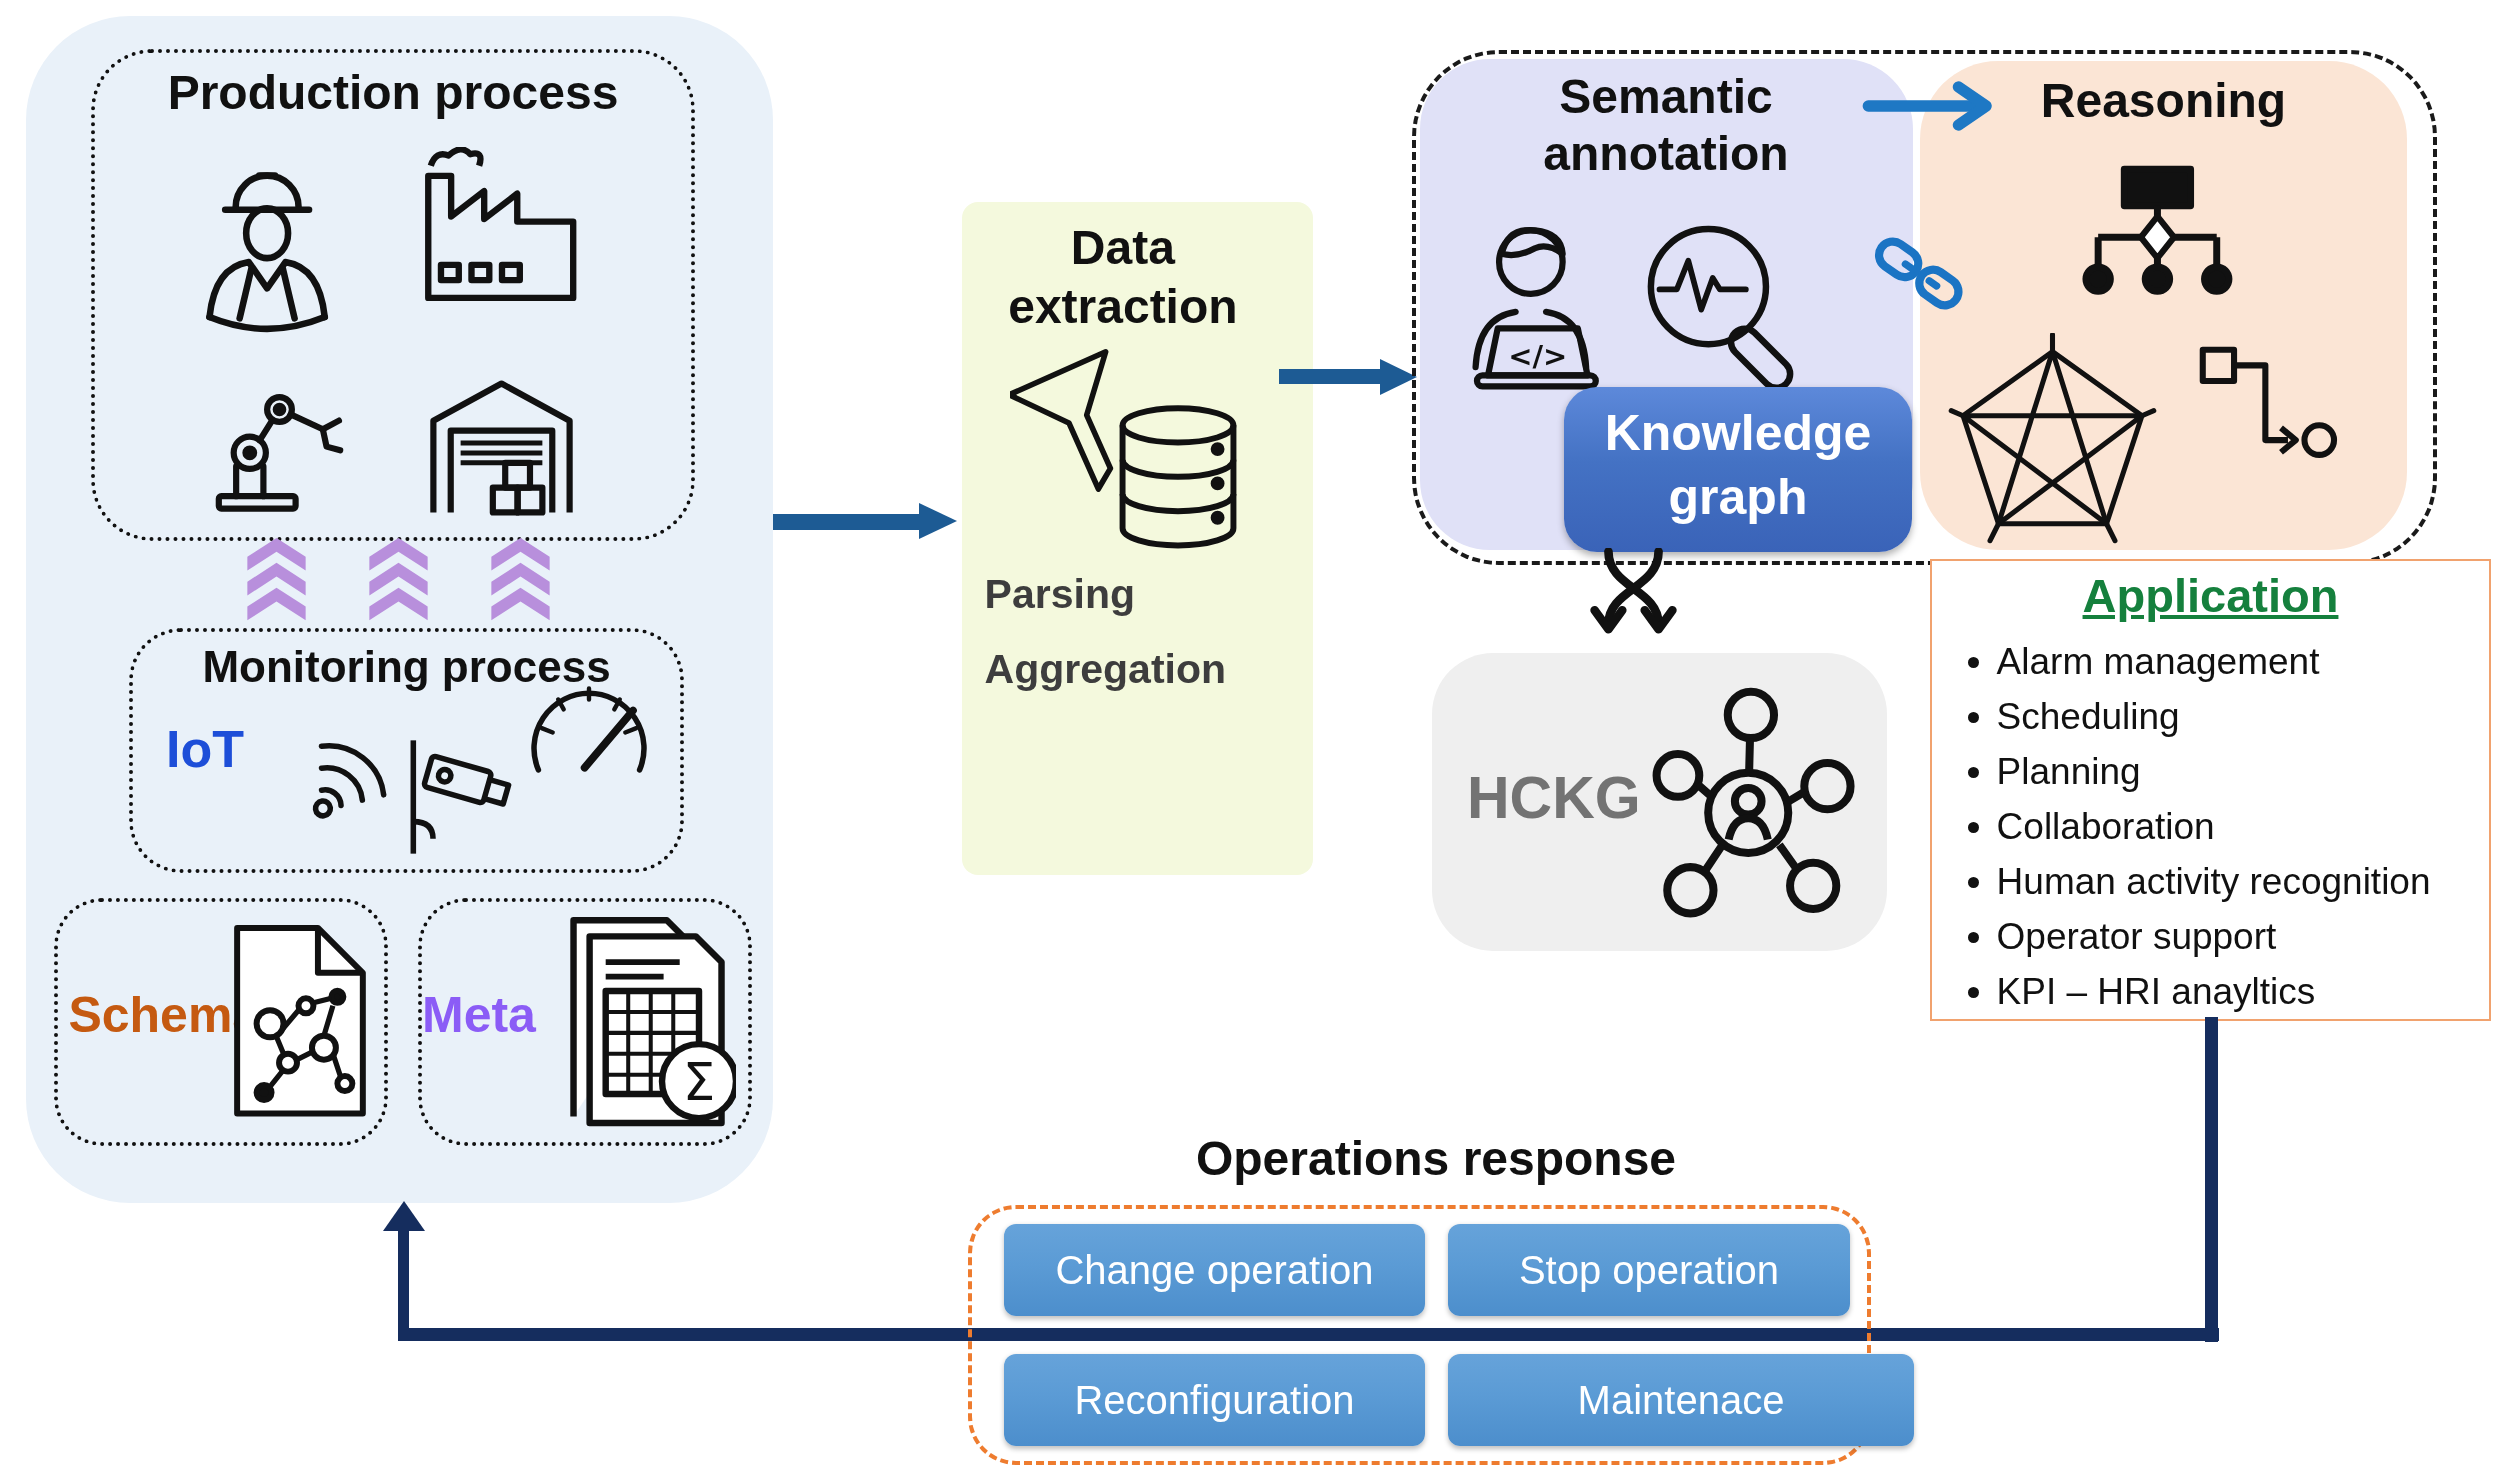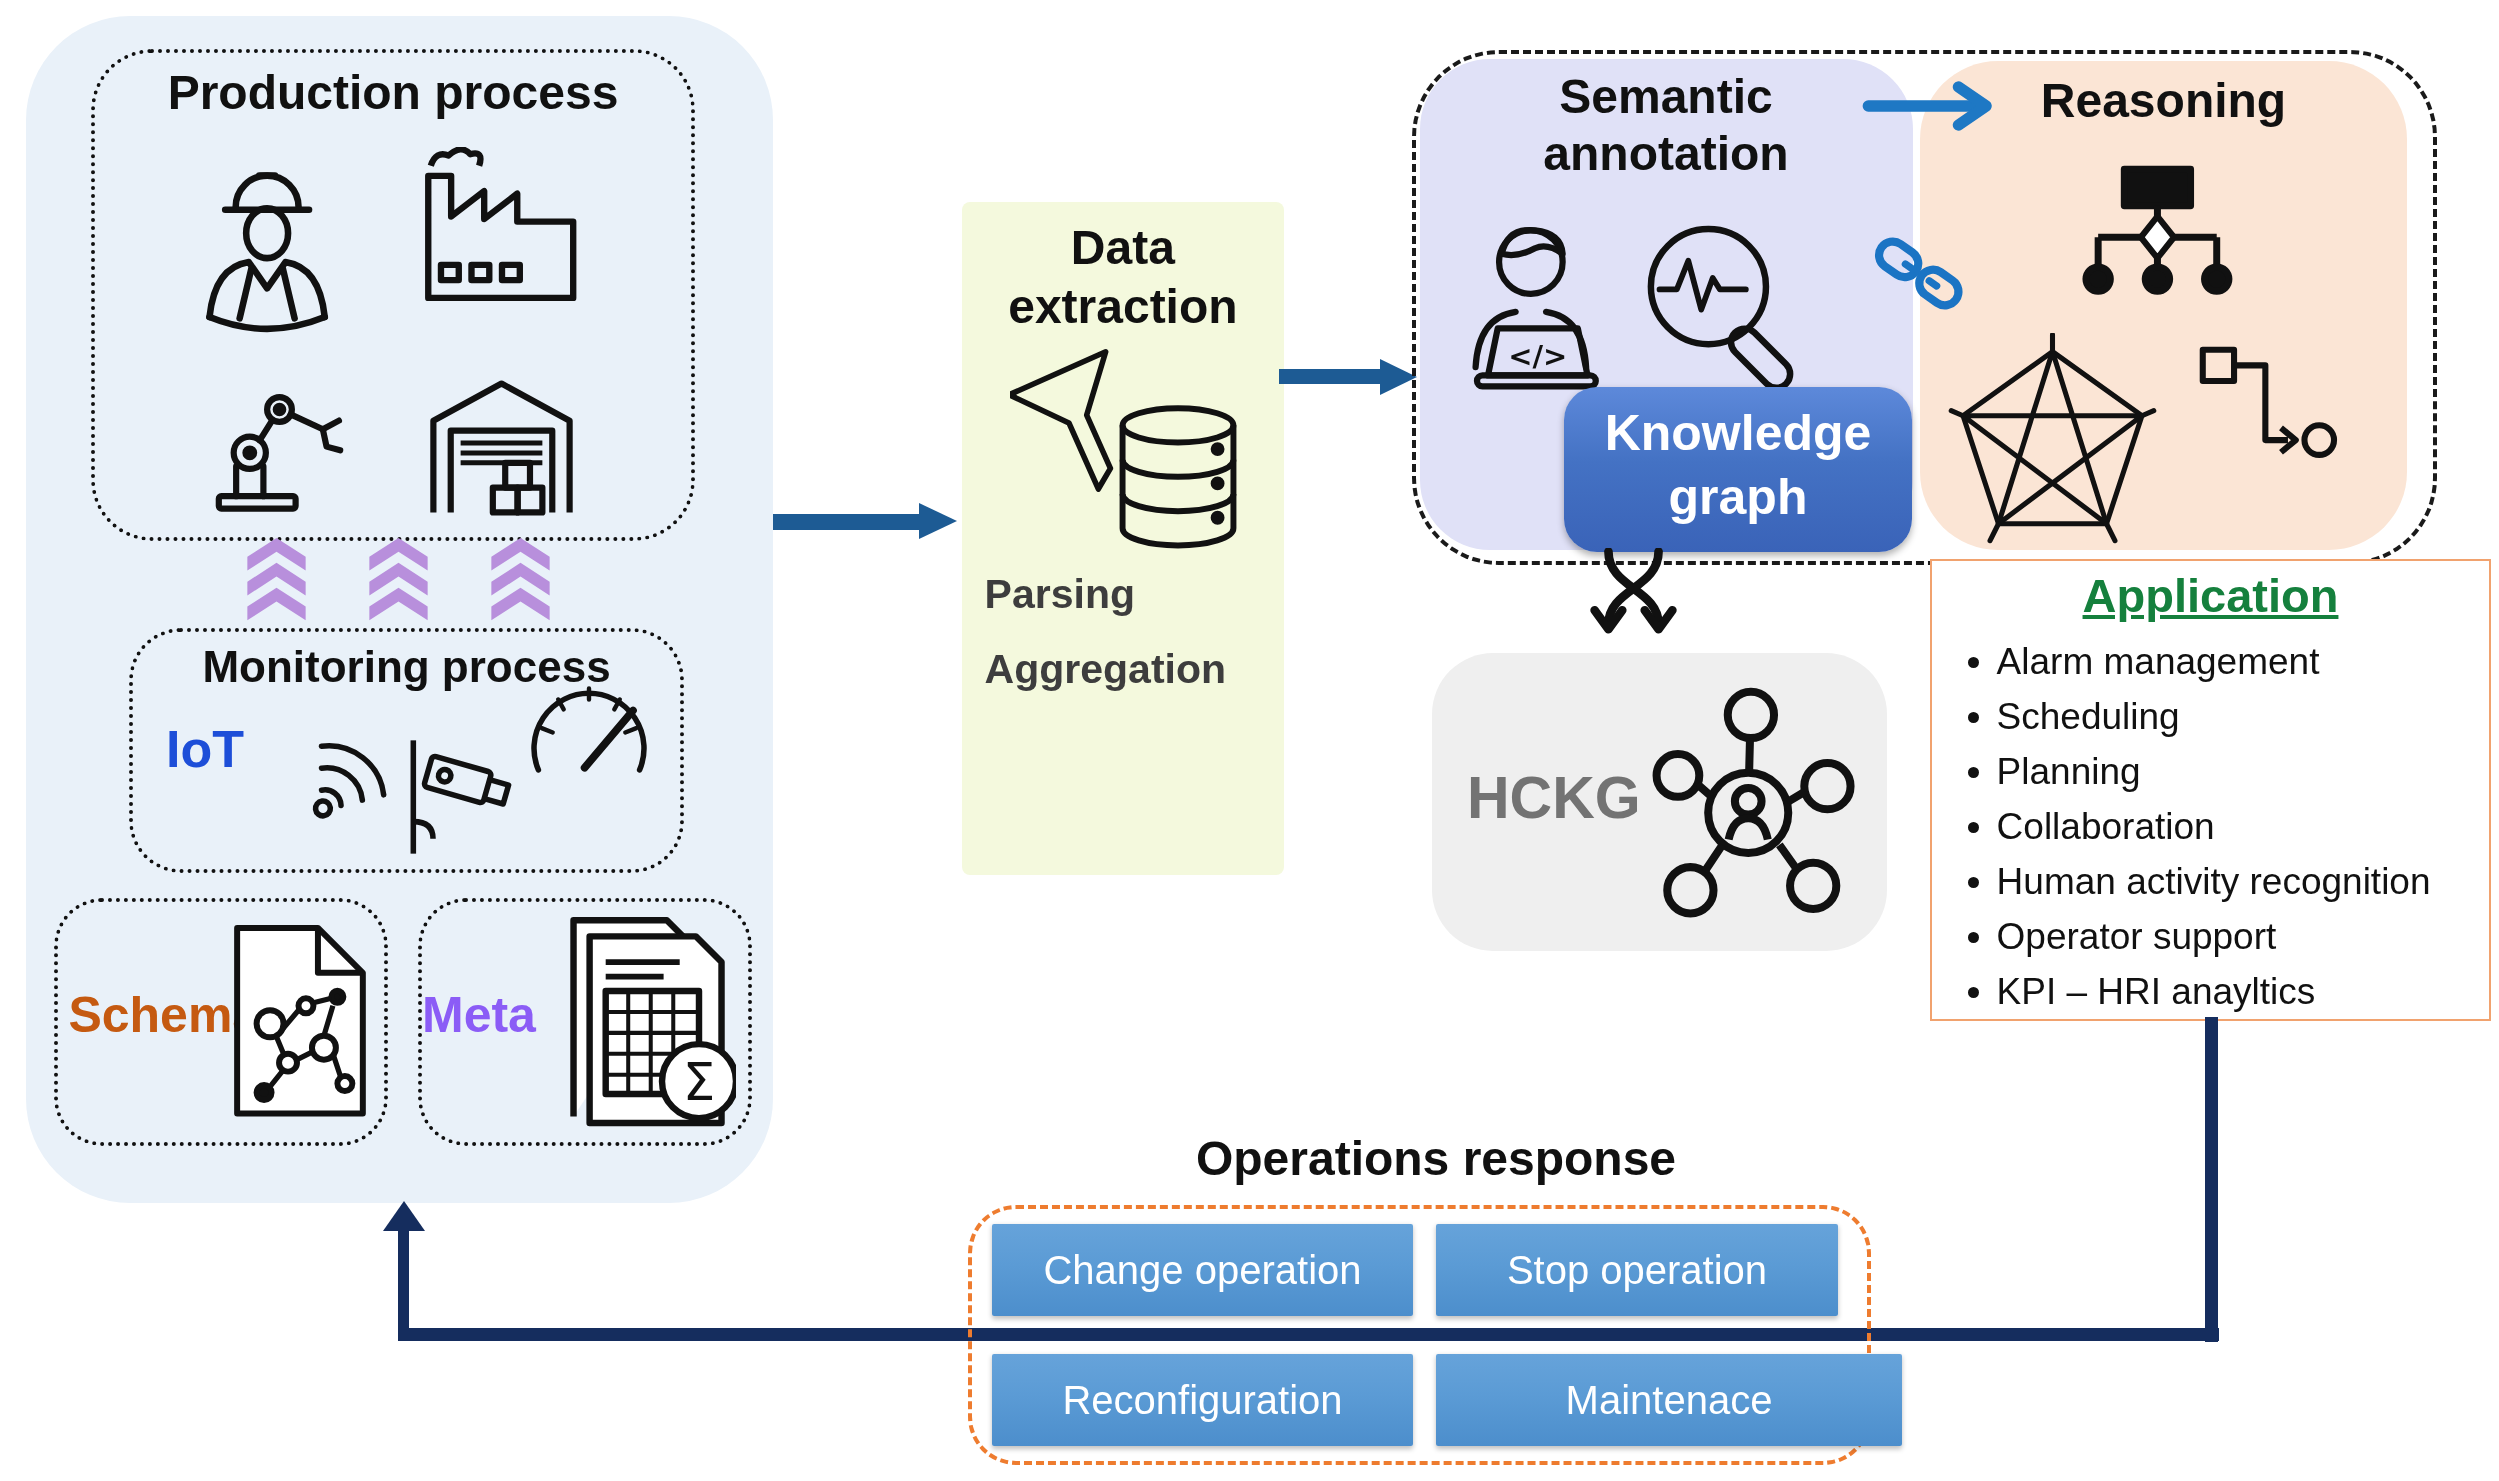--- a/index.html
+++ b/index.html
@@ -166,7 +166,7 @@
   <div class="abs" style="left:773px;top:514px;width:148px;height:15.7px;background:#1d5b94;"></div>
   <div class="abs" style="left:919px;top:503px;width:0;height:0;border-top:18.3px solid transparent;border-bottom:18.3px solid transparent;border-left:38px solid #1d5b94;"></div>
 
-  <div class="abs" style="left:962px;top:202px;width:322px;height:673px;background:#f4f9dd;border-radius:8px;">
+  <div class="abs" style="left:962px;top:202px;width:322px;height:673px;background:#f4f9dd;border-radius:16px;padding-left:29px;">
     <div class="abs btitle ctr" style="left:17.4px;top:15.7px;width:287px;font-size:48px;line-height:59px;">Data extraction</div>
     <div class="abs" style="left:48px;top:139px;width:139px;height:165px;">
       <svg viewBox="0 0 100 115" fill="none" stroke="#111" stroke-width="4" stroke-linejoin="round">

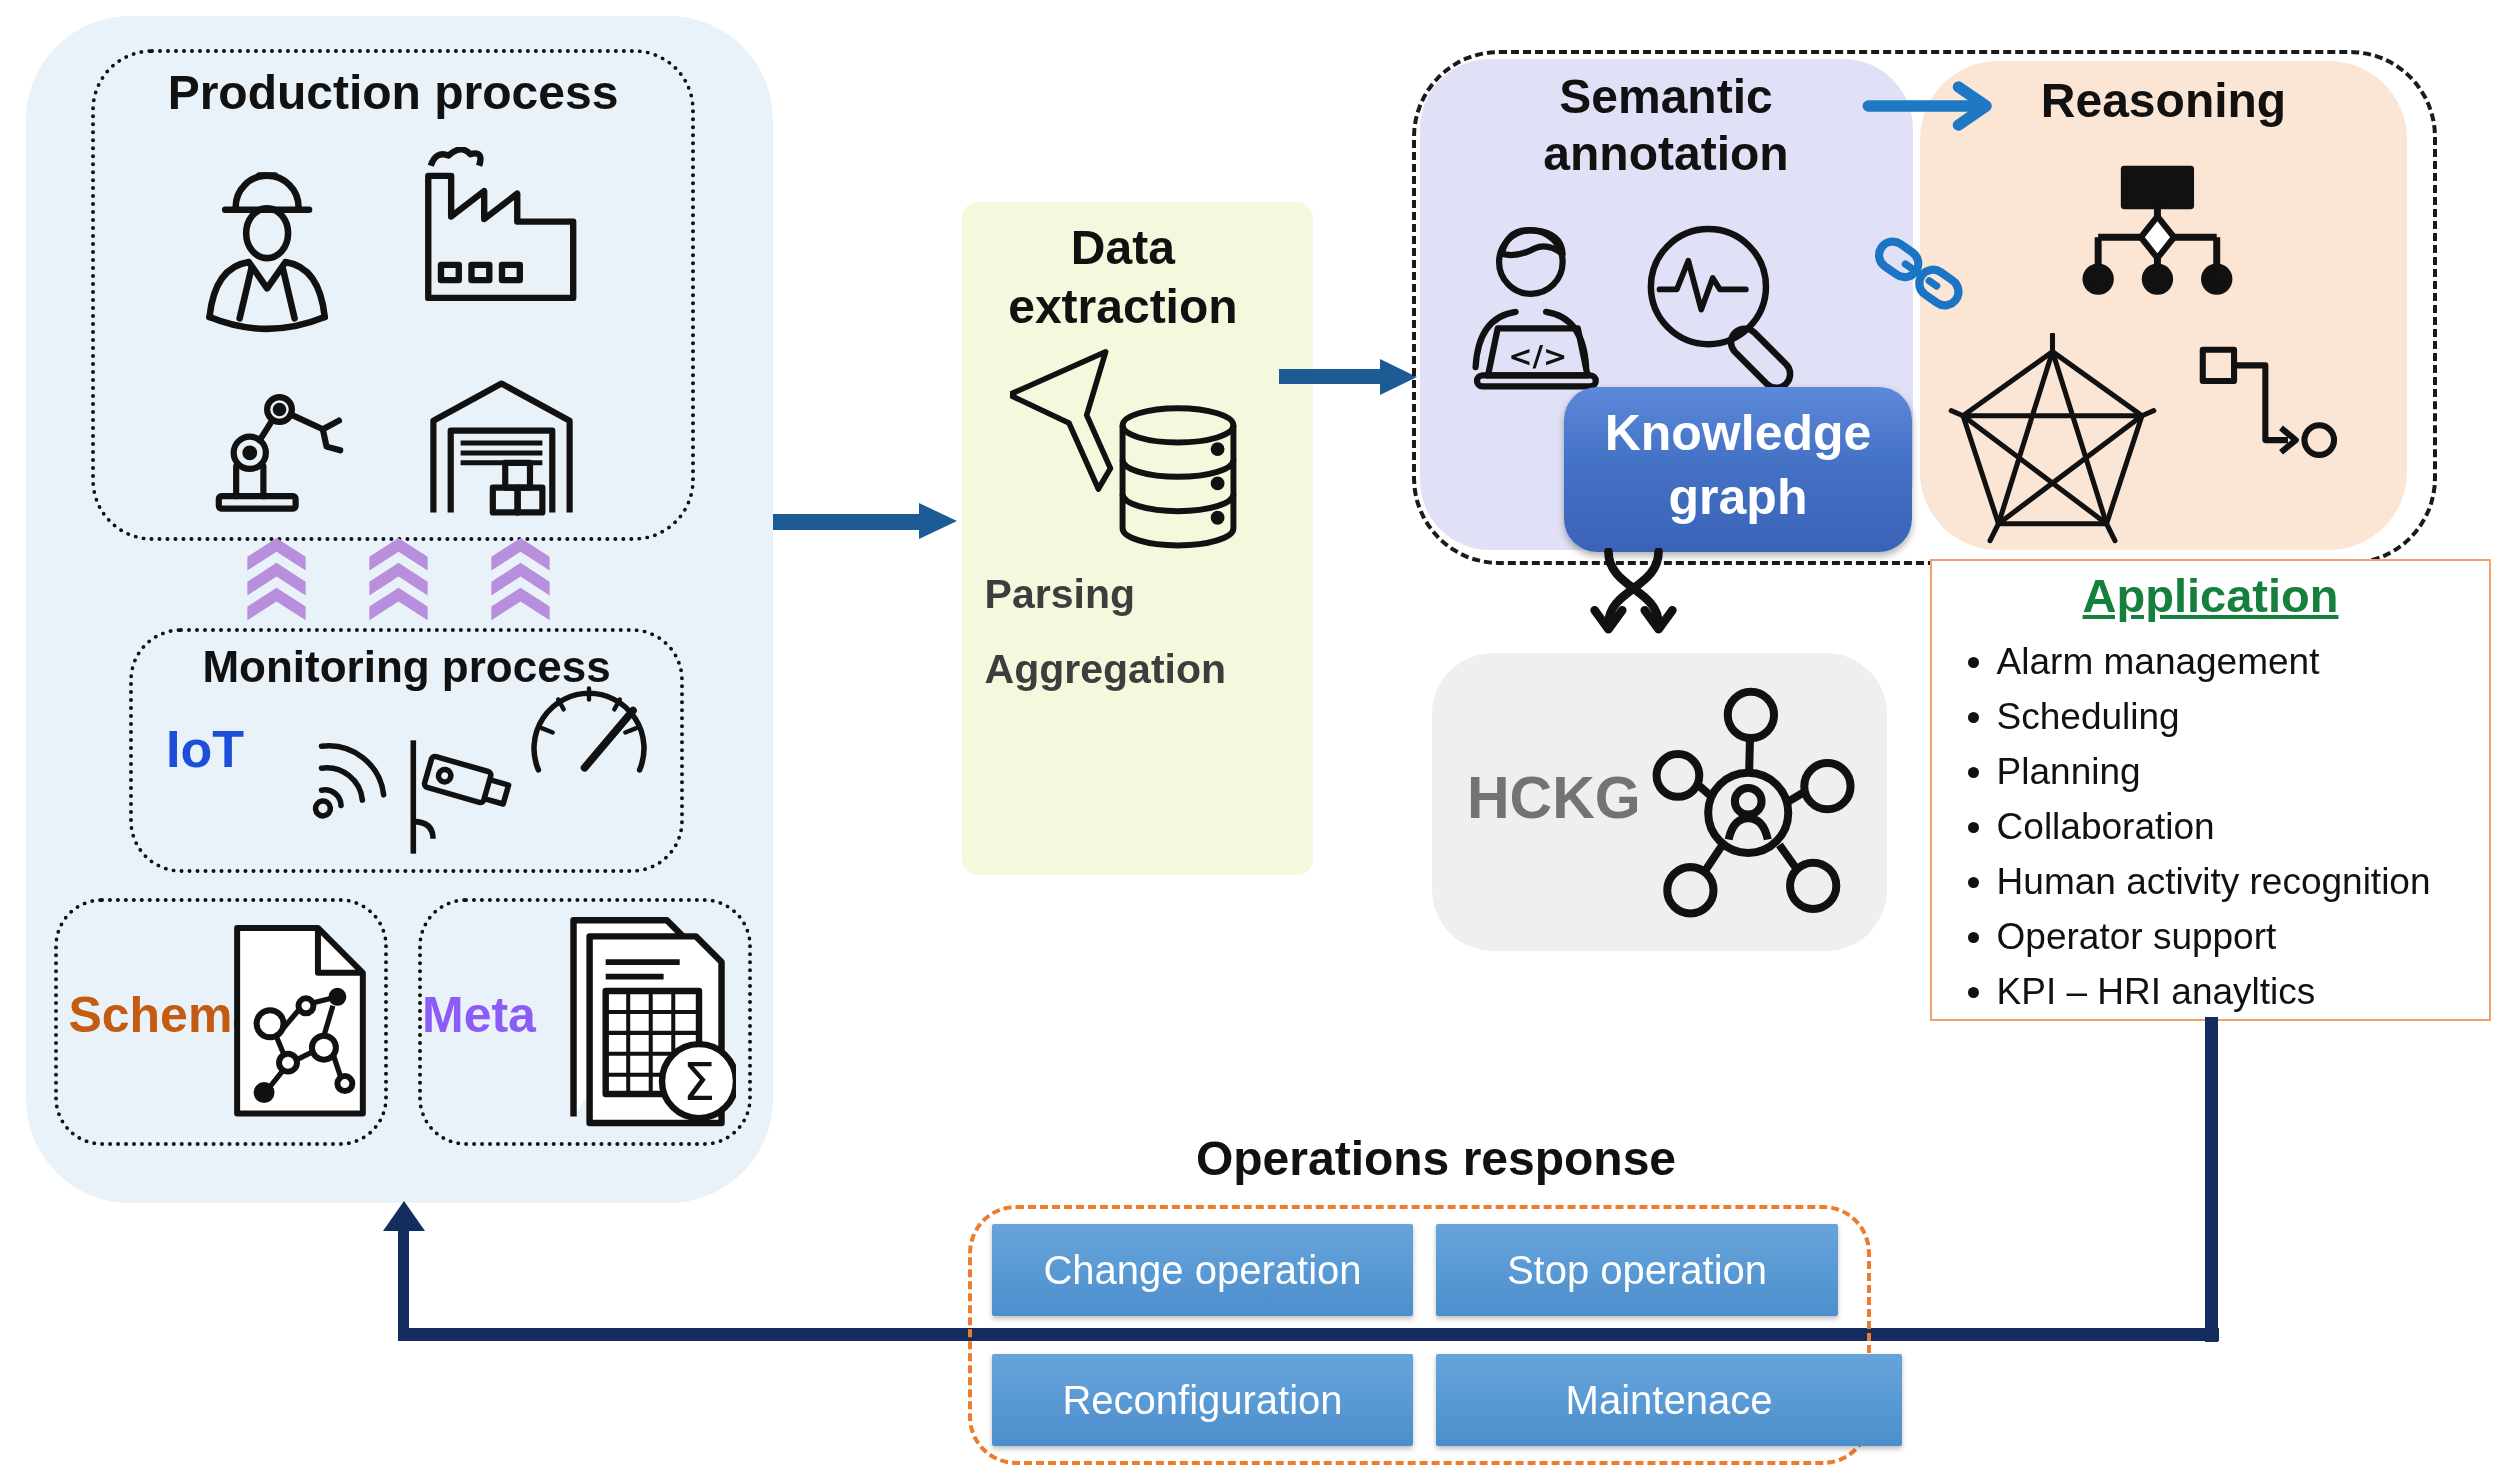--- a/index.html
+++ b/index.html
@@ -13,8 +13,8 @@
   ul.applist{margin:0;padding-left:42px;}
   ul.applist li{font-size:37px;line-height:55px;color:#111;}
   .opbtn{background:linear-gradient(180deg,#66a3da 0%,#5b9bd5 45%,#4c8ecc 100%);
-         border-radius:2px;color:#fff;font-size:40px;text-align:center;
-         box-shadow:0 2.6px 5.2px rgba(0,0,0,0.25);z-index:4;}
+         border-radius:12px;color:#fff;font-size:40px;text-align:center;
+         box-shadow:0 2.6px 5.2px rgba(0,0,0,0.25);z-index:4;margin-left:12px;}
   .navy{background:#152d5e;z-index:1;}
 </style>
 </head>

